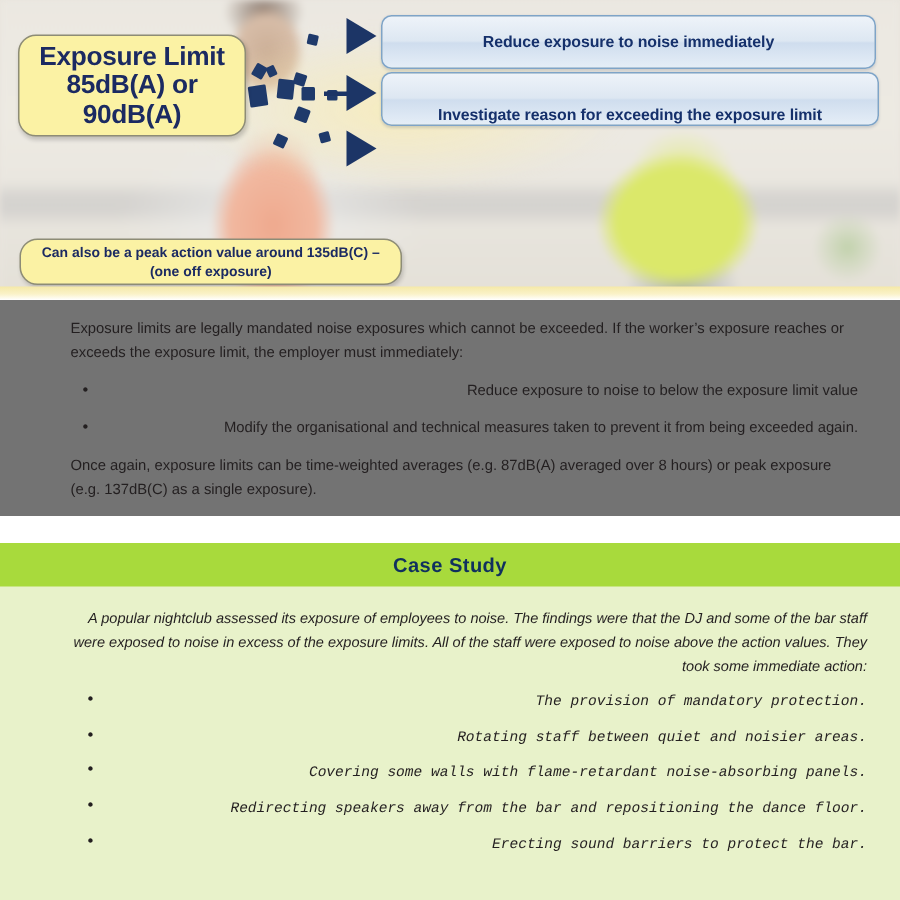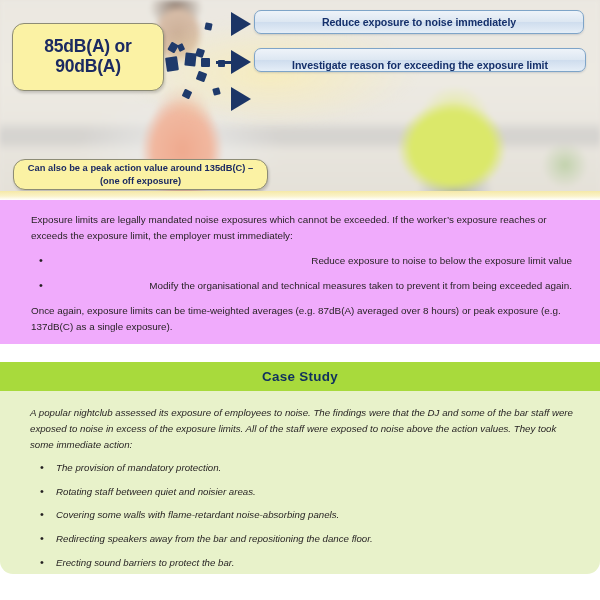--- a/index.html
+++ b/index.html
@@ -264,6 +264,7 @@
   <div class="arrow" id="arrow-2"></div>
 
   <div class="yellow-box" id="exposure-limit-box">
+    <span class="ln">Exposure Limit</span>
     <span class="ln">85dB(A) or</span>
     <span class="ln">90dB(A)</span>
   </div>

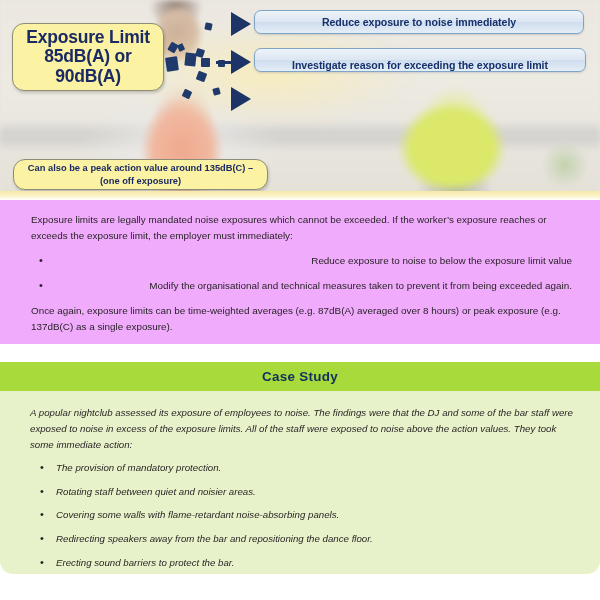--- a/index.html
+++ b/index.html
@@ -107,7 +107,7 @@
     position: absolute;
     left: 254px;
     width: 332px;
-    height: 24px;
+    height: 36px;
     background: linear-gradient(to bottom, #eef3f9 0%, #dde7f2 48%, #cfddee 52%, #e5eef7 100%);
     border: 1.1px solid #7ea4c8;
     border-radius: 7px;

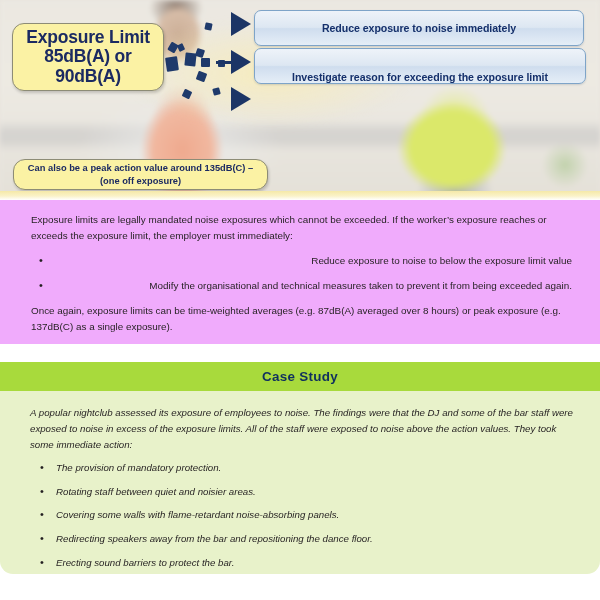--- a/index.html
+++ b/index.html
@@ -155,8 +155,8 @@
     position: absolute;
     left: 0; top: 200px;
     width: 600px;
-    padding: 12px 28px 0 31px;
-    background: #f0abfc;
+    padding: 12px 28px 0 47px;
+    background: #737373;
   }
   .body-block p {
     color: #231f20;

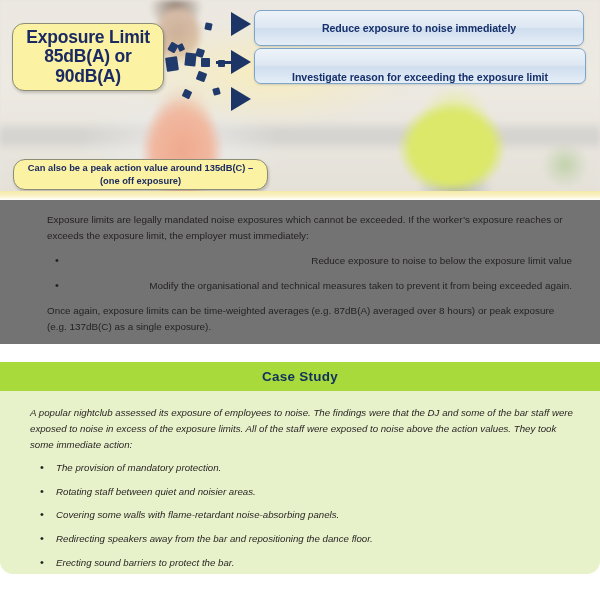--- a/index.html
+++ b/index.html
@@ -190,9 +190,8 @@
     position: absolute;
     left: 0; top: 362px;
     width: 600px;
-    height: 212px;
+    height: 238px;
     background: #e8f2ca;
-    border-radius: 13px;
   }
   .case-study-header {
     height: 29px;

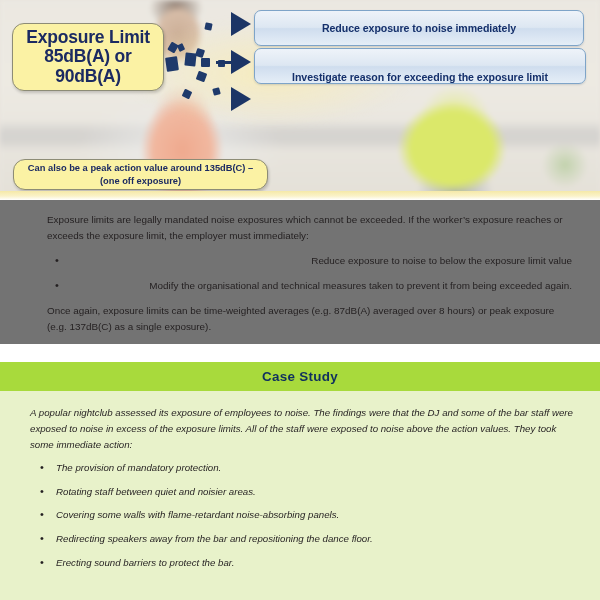--- a/index.html
+++ b/index.html
@@ -205,7 +205,8 @@
     letter-spacing: 0.3px;
   }
   .case-body {
-    padding: 14px 22px 0 30px;
+    padding: 14px 22px 0 47px;
+    text-align: right;
   }
   .case-body p {
     color: #231f20;

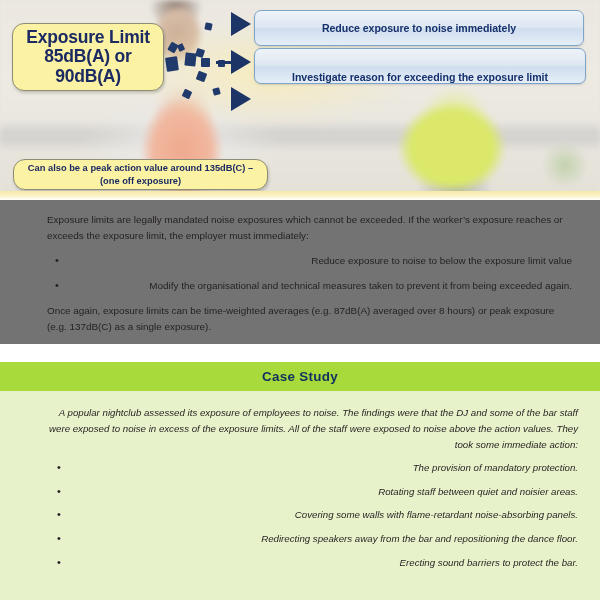--- a/index.html
+++ b/index.html
@@ -227,6 +227,7 @@
     line-height: 1.6;
     padding-left: 26px;
     margin-bottom: 8px;
+    font-family: Liberation Mono, monospace;
   }
   ul.case-list li::before {
     content: "\2022";

